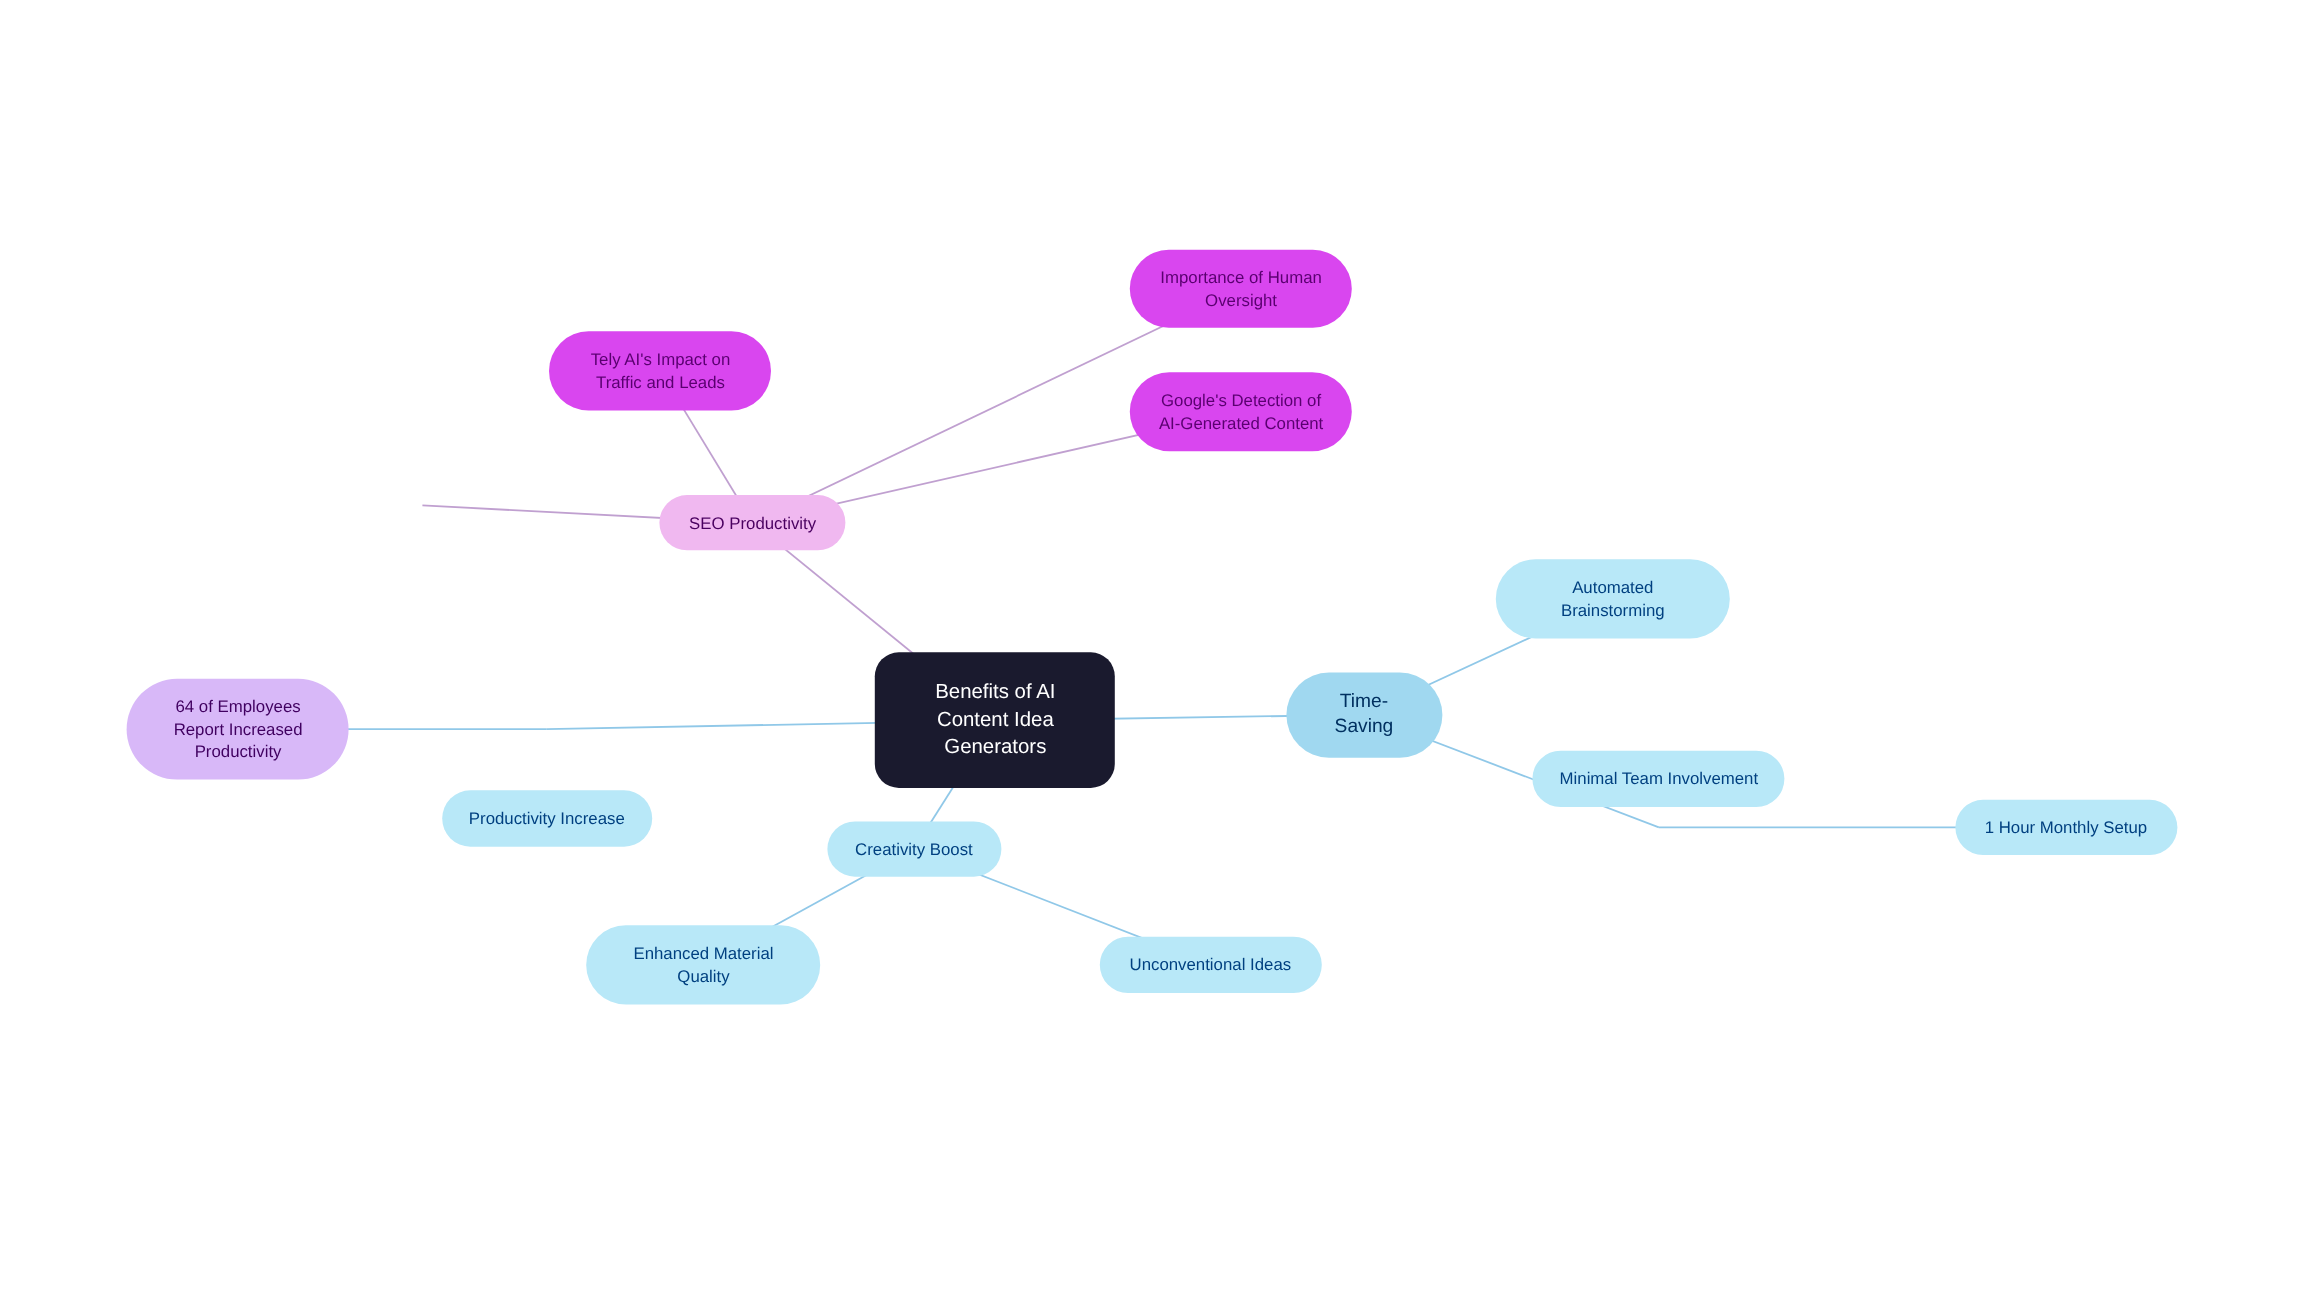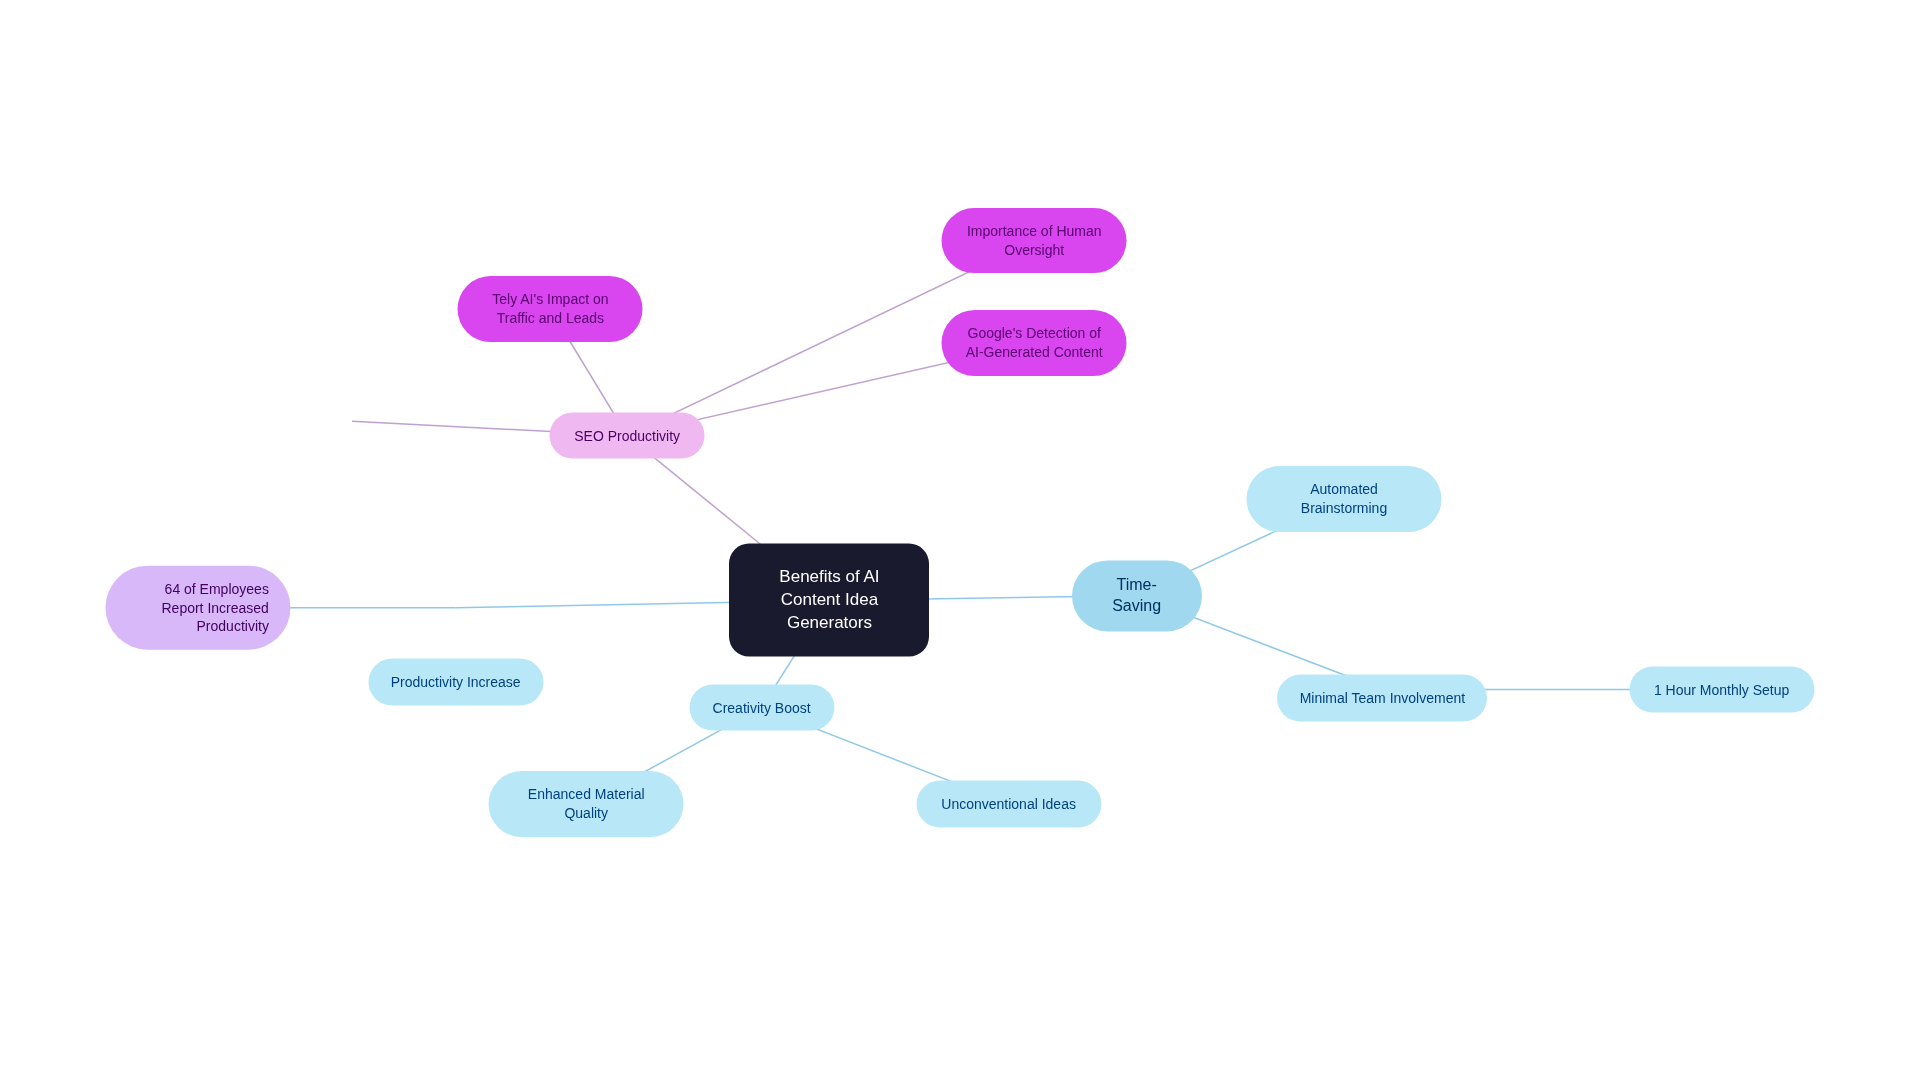--- a/index.html
+++ b/index.html
@@ -68,7 +68,6 @@
       background: #d8b8f8;
       color: #400060;
       font-size: 14px;
-      text-align: right;
     }
   </style>
 </head>

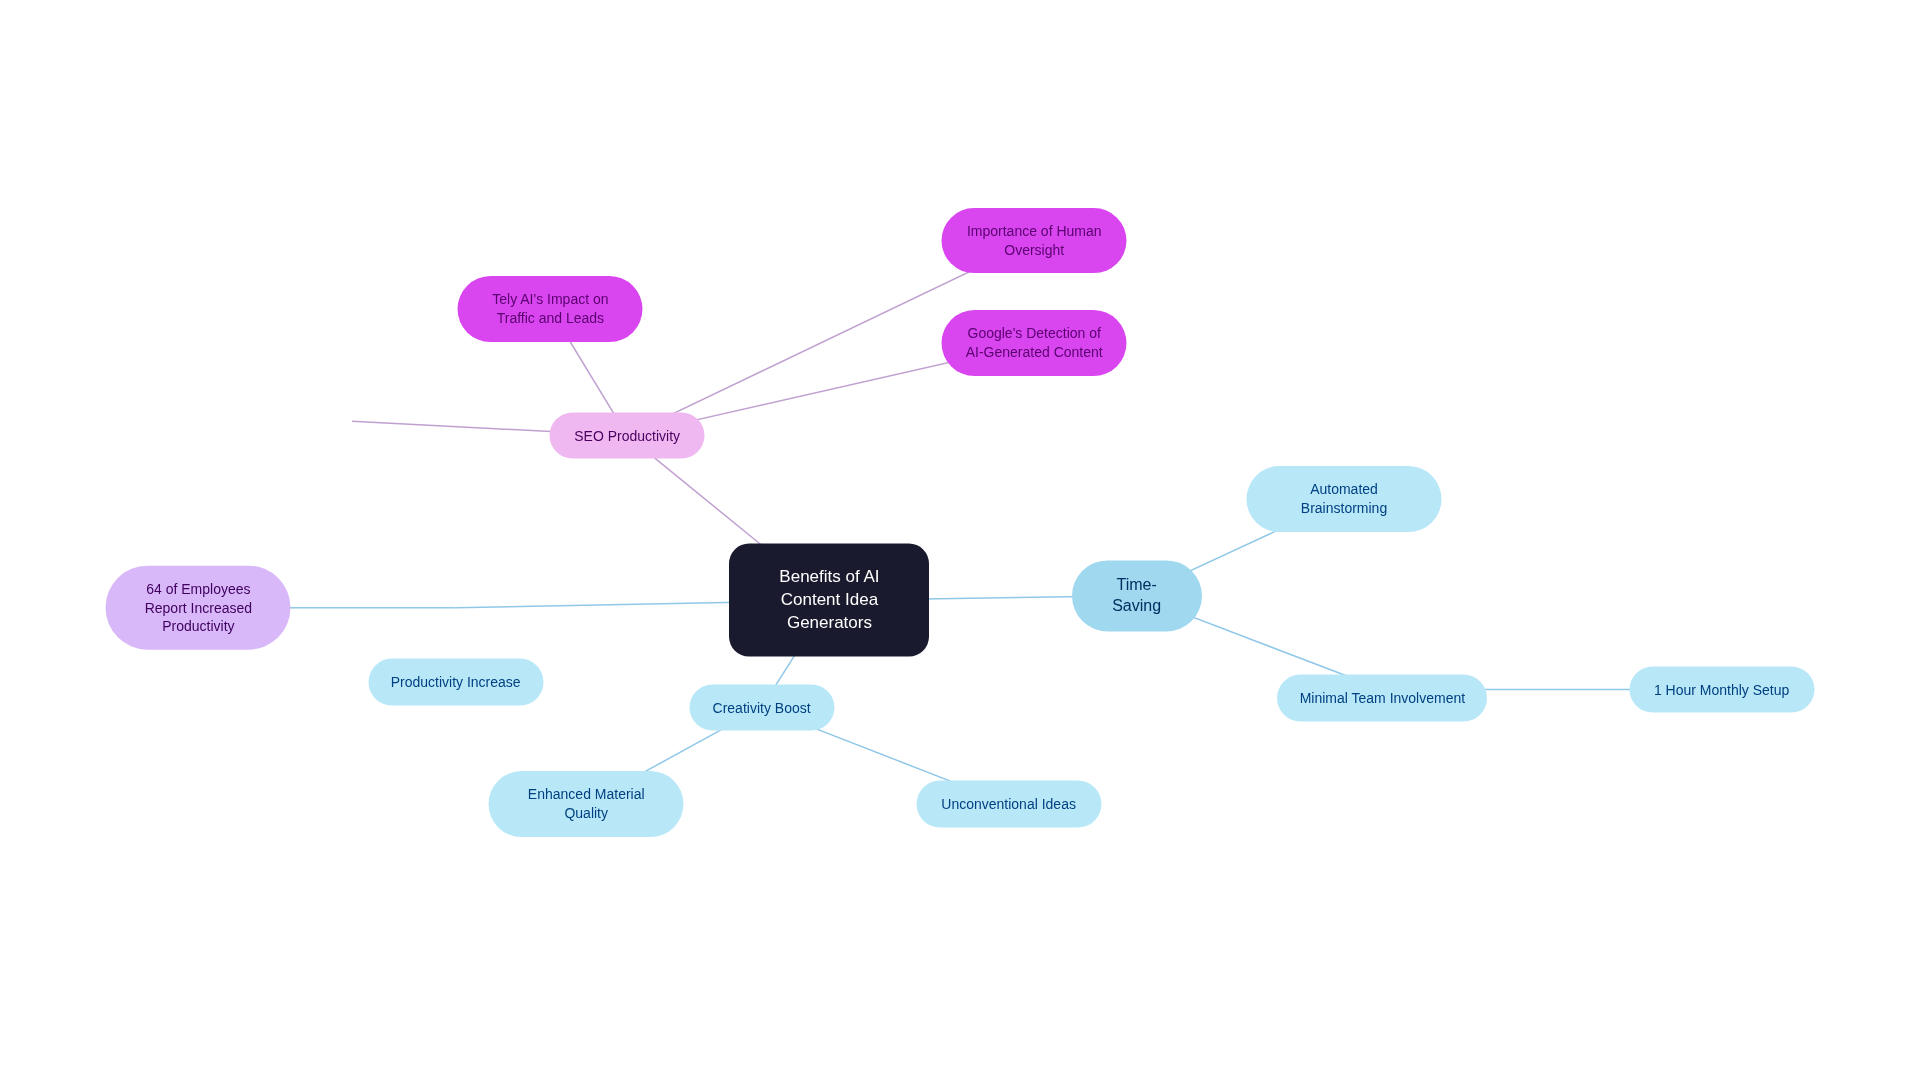--- a/index.html
+++ b/index.html
@@ -102,7 +102,7 @@
     <div class="node node-blue" style="left: 1008.64px; top: 803.827px; width: 185px;">Unconventional Ideas</div>
     <div class="node node-blue-medium" style="left: 1136.64px; top: 595.65px; width: 130px;">Time-Saving</div>
     <div class="node node-blue" style="left: 1344px; top: 499.383px; width: 195px;">Automated Brainstorming</div>
-    <div class="node node-blue" style="left: 1382.4px; top: 698px; width: 210px;">Minimal Team Involvement</div>
+    <div class="node node-blue" style="left: 1382.4px; top: 649px; width: 210px;">Minimal Team Involvement</div>
     <div class="node node-blue" style="left: 1721.6px; top: 689.51px; width: 185px;">1 Hour Monthly Setup</div>
   </div>
 

